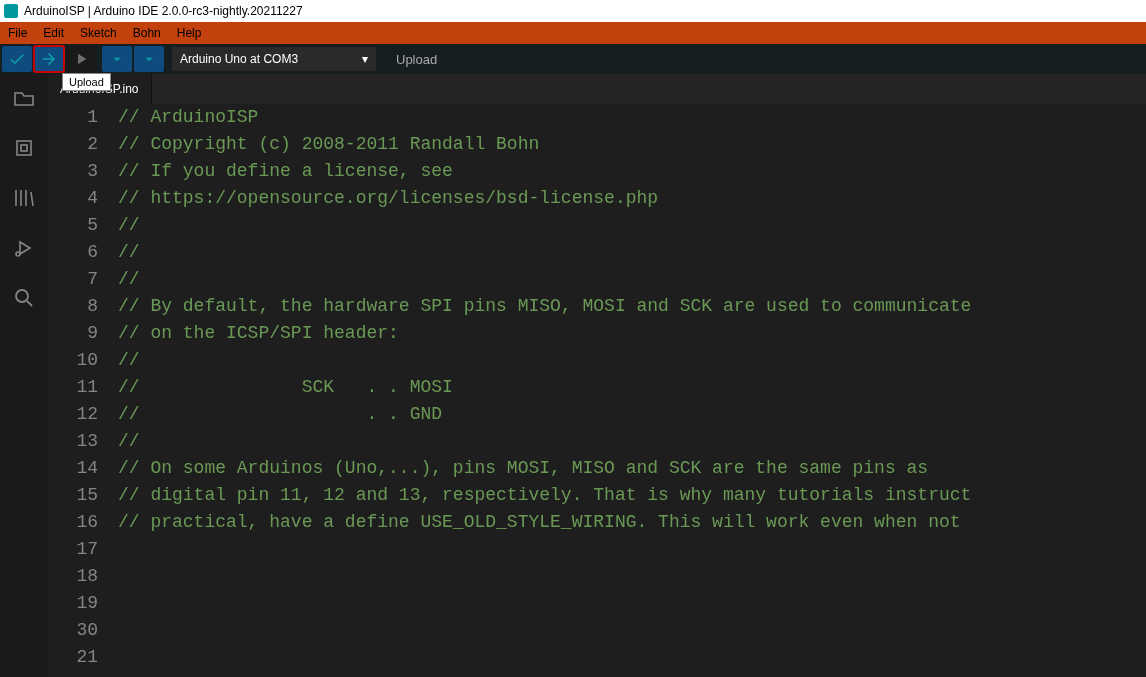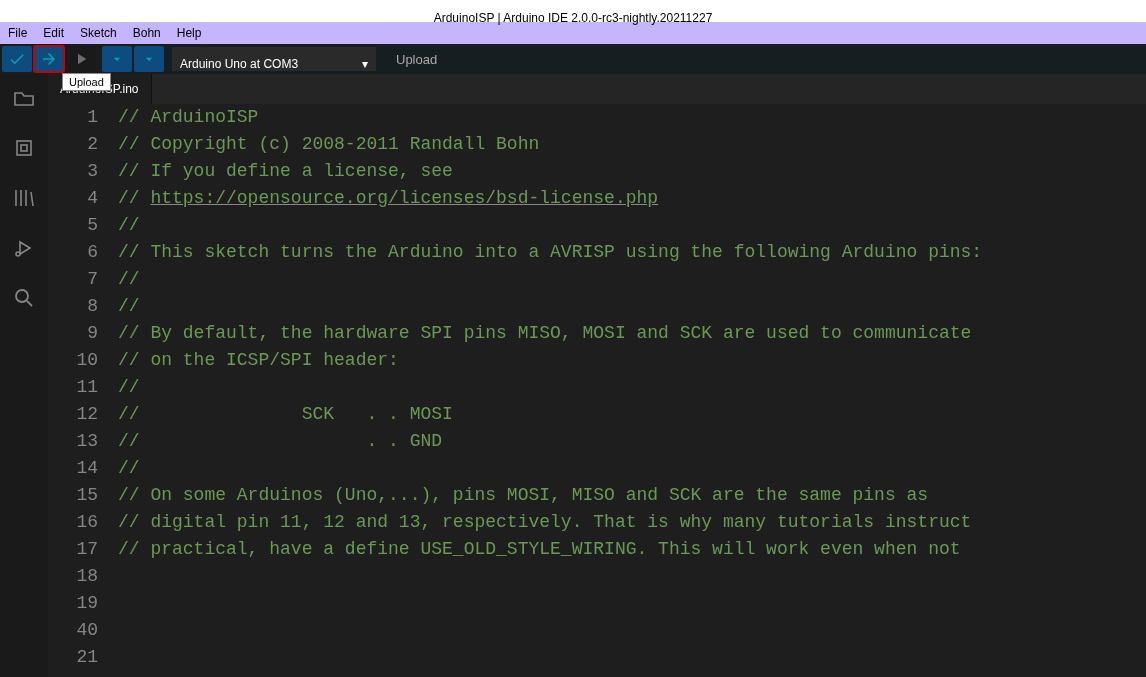--- a/index.html
+++ b/index.html
@@ -20,7 +20,6 @@
       align-items: center;
       padding: 11px 4px;
       font-size: 12px;
-      flex-direction: column;
     }
     .titlebar-icon {
       width: 14px;

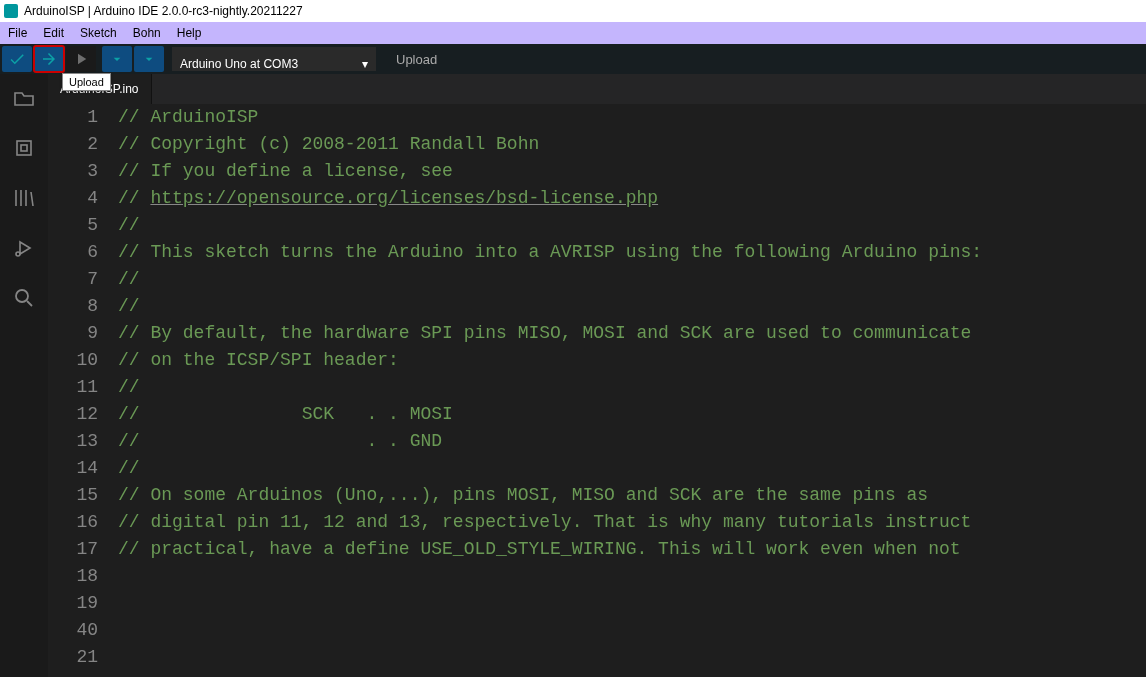--- a/index.html
+++ b/index.html
@@ -30,7 +30,7 @@
     }
     .menubar {
       height: 22px;
-      background: #c4b5fd;
+      background: #c2410c;
       color: #000000;
       display: flex;
       align-items: center;

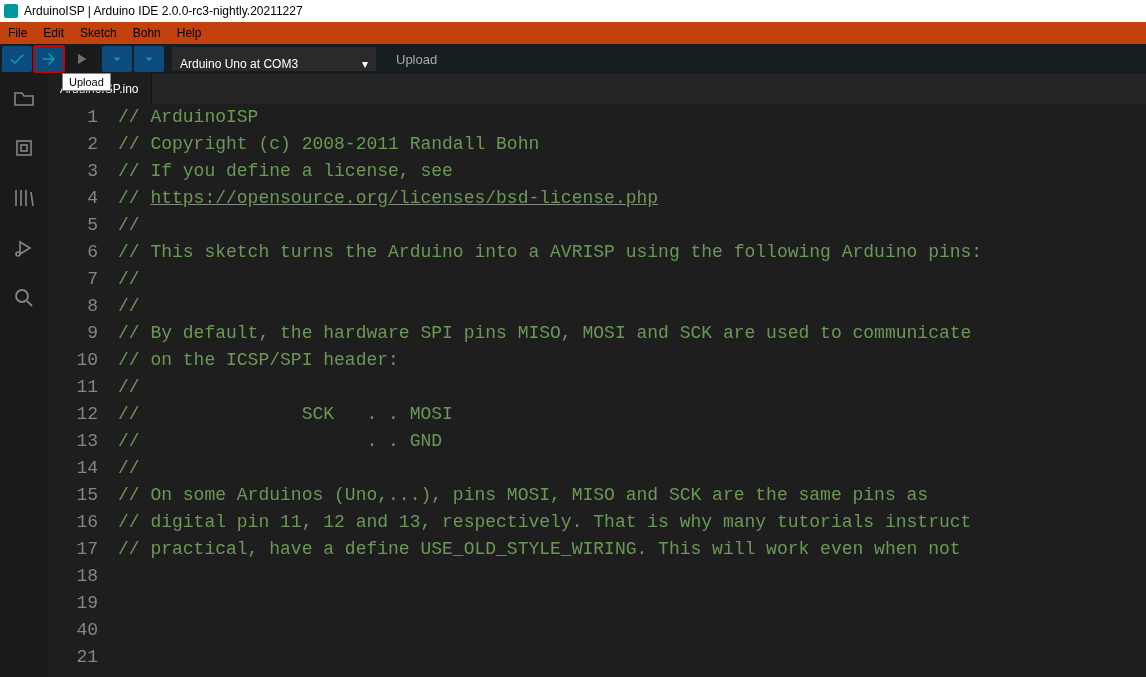--- a/index.html
+++ b/index.html
@@ -74,7 +74,7 @@
       background: #2a2a2a;
       color: #ffffff;
       display: flex;
-      align-items: flex-end;
+      align-items: center;
       justify-content: space-between;
       padding: 0 8px;
       font-size: 12px;

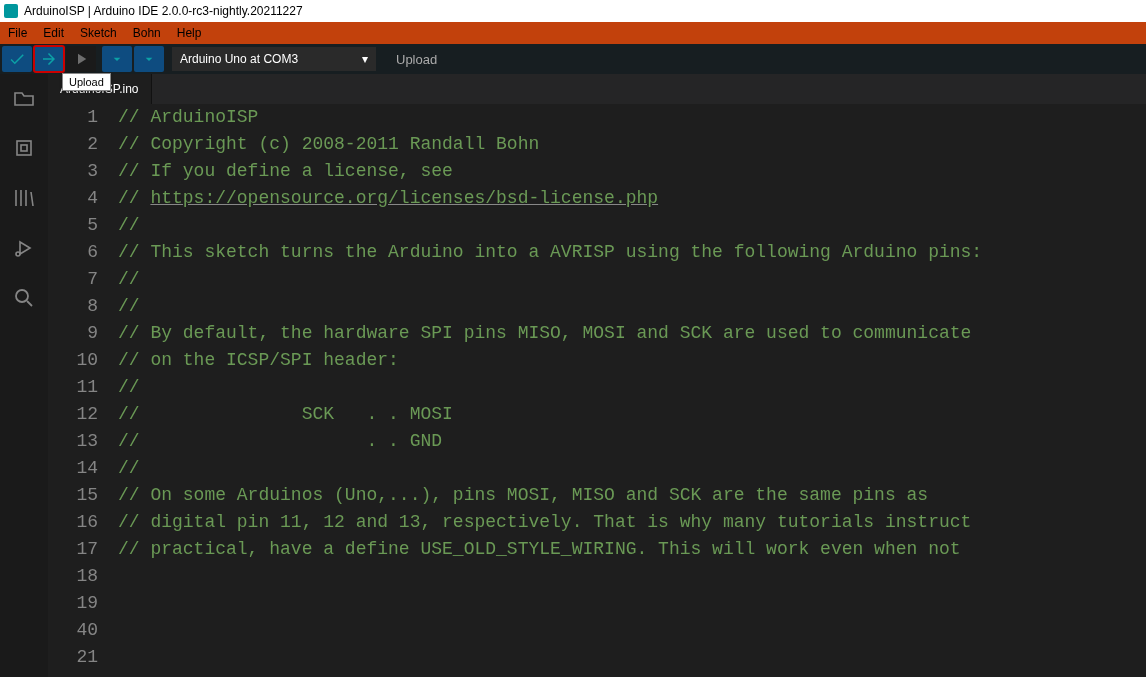--- a/index.html
+++ b/index.html
@@ -165,7 +165,7 @@
     }
     .code-line { height: 27px; white-space: pre; }
     .comment { color: #6a9955; }
-    .link { color: #6a9955; text-decoration: underline; text-decoration-color: #888; }
+    .link { color: #6a9955; text-decoration-color: #888; }
   </style>
 </head>
 <body>

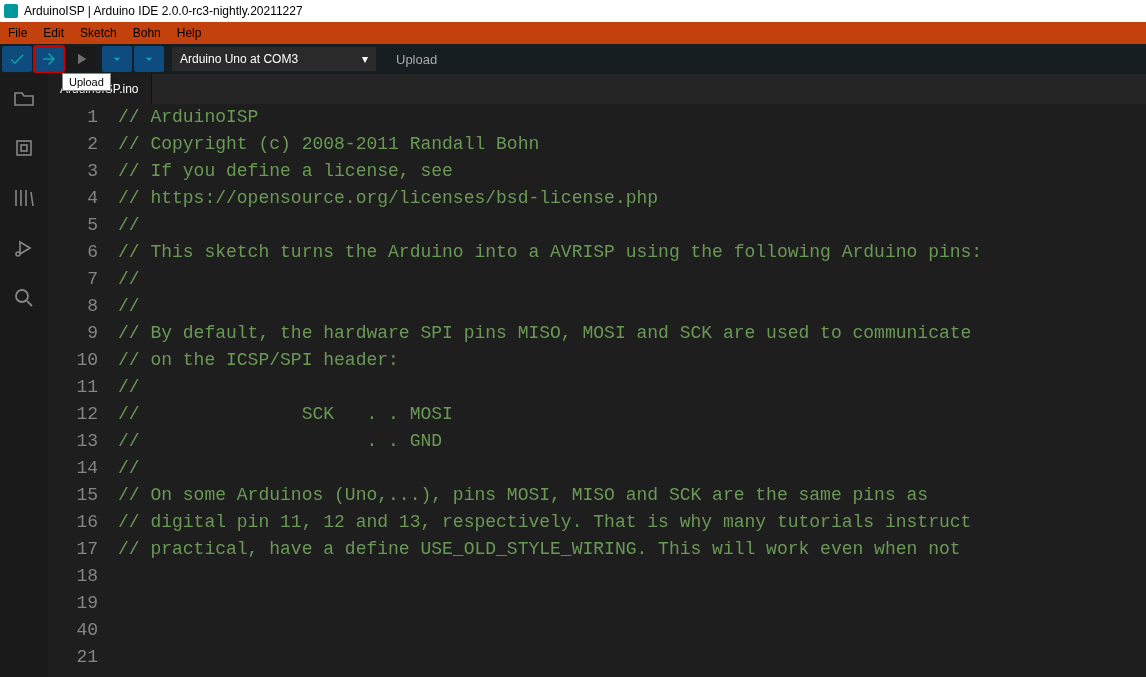--- a/index.html
+++ b/index.html
@@ -286,7 +286,6 @@
           <div class="code-line"><span class="comment">// If you define a license, see</span></div>
           <div class="code-line"><span class="comment">// </span><span class="link">https://opensource.org/licenses/bsd-license.php</span></div>
           <div class="code-line"><span class="comment">//</span></div>
-          <div class="code-line"><span class="comment">// This sketch turns the Arduino into a AVRISP using the following Arduino pins:</span></div>
           <div class="code-line"><span class="comment">//</span></div>
           <div class="code-line"><span class="comment">//</span></div>
           <div class="code-line"><span class="comment">// By default, the hardware SPI pins MISO, MOSI and SCK are used to communicate</span></div>

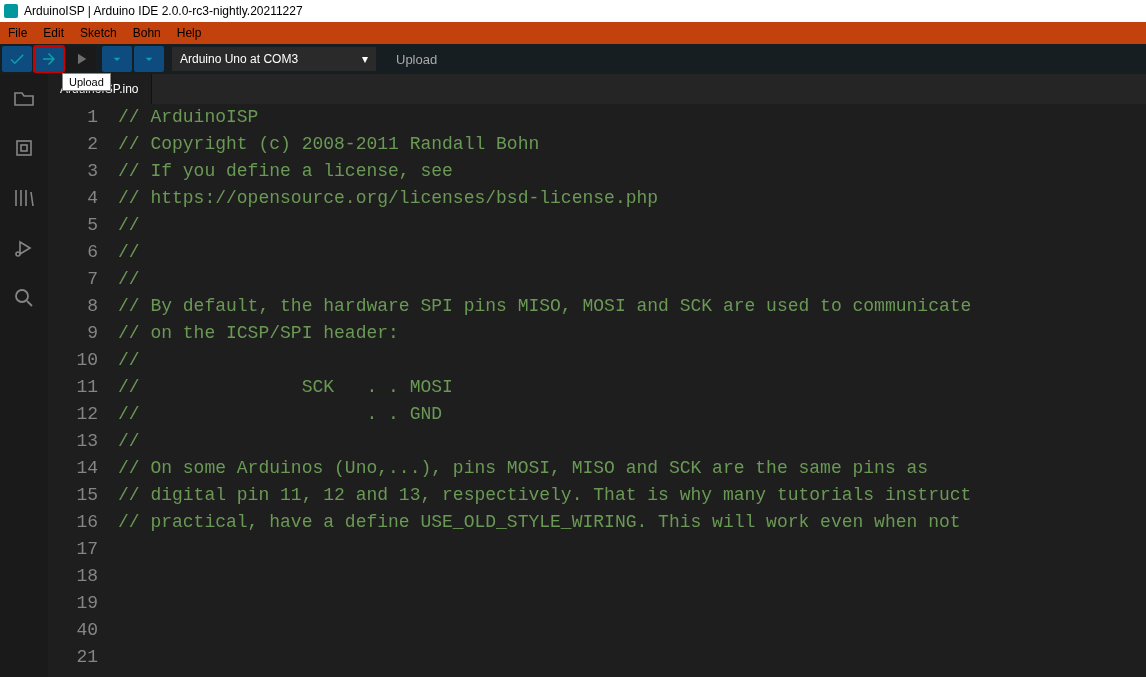--- a/index.html
+++ b/index.html
@@ -277,7 +277,7 @@
           <div>17</div>
           <div>18</div>
           <div>19</div>
-          <div>40</div>
+          <div>30</div>
           <div>21</div>
         </div>
       <div class="code-content" id="code-content">

